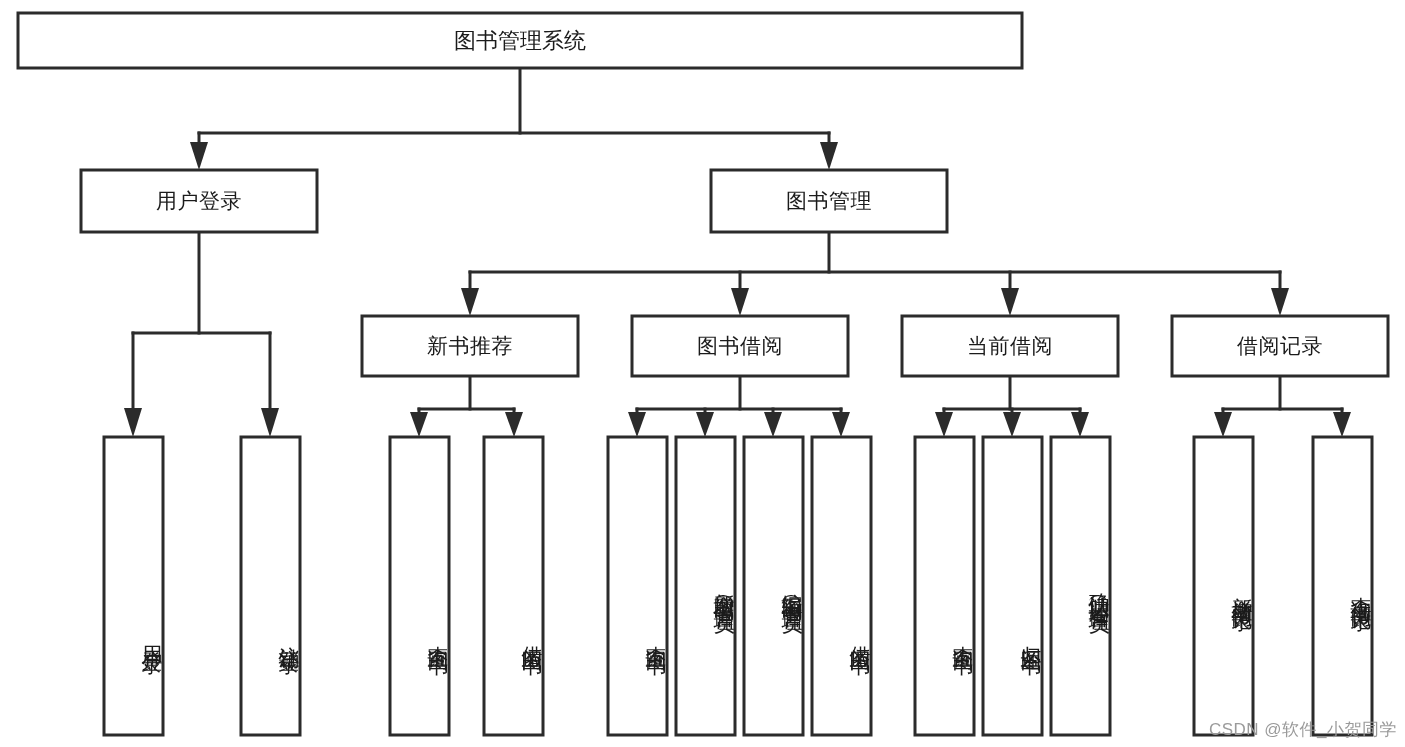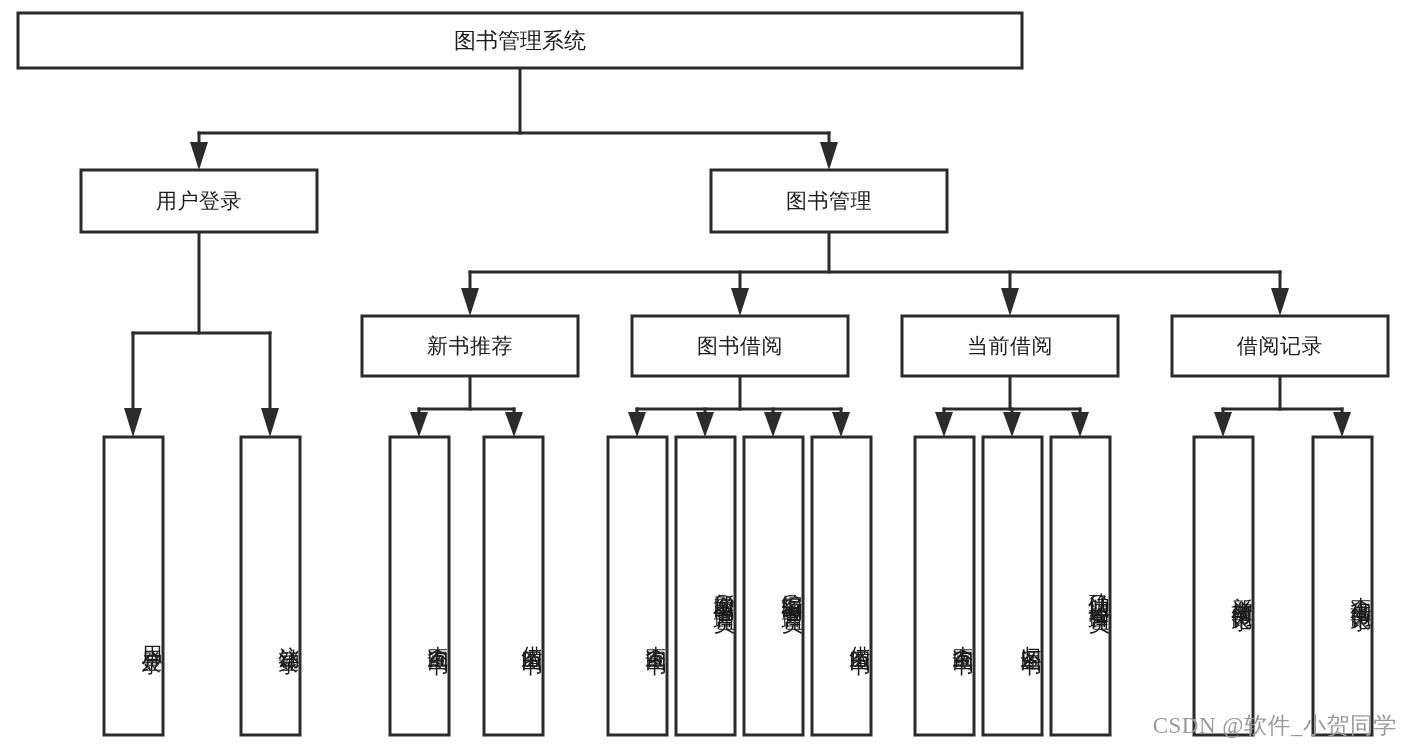--- a/index.html
+++ b/index.html
@@ -78,8 +78,8 @@
     position: absolute;
     right: 8px;
     bottom: 6px;
-    font-family: Liberation Serif, serif;
-    font-size: 23px;
+    font-family: Liberation Sans, sans-serif;
+    font-size: 17px;
     color: #9a9a9a;
     letter-spacing: 0.5px;
     white-space: nowrap;

